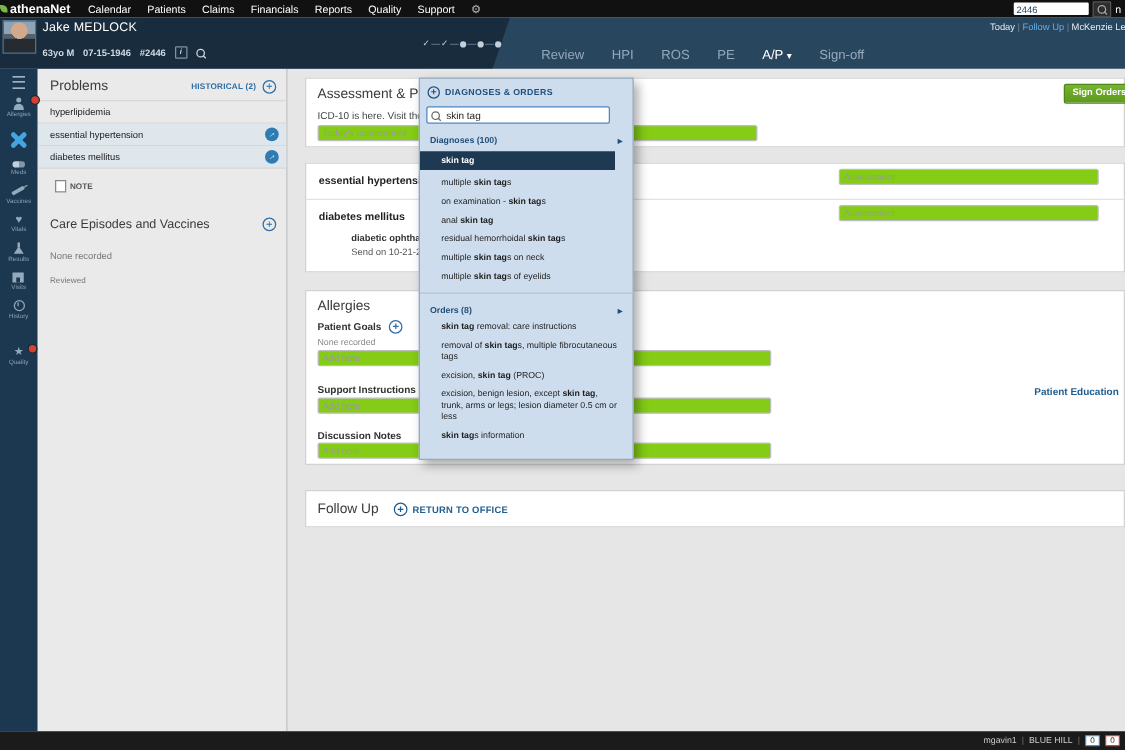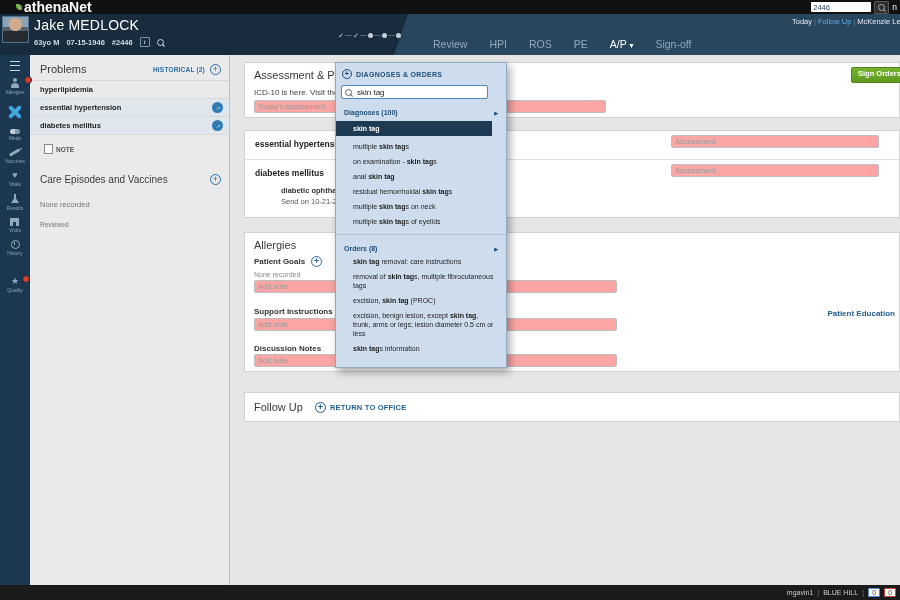--- a/index.html
+++ b/index.html
@@ -11,7 +11,7 @@
   
   #topbar{position:absolute;left:0;top:0;width:900px;height:14px;background:#111;z-index:30;
           display:flex;align-items:center;color:#fff;font-size:8.5px}
-  #brand{display:flex;align-items:center;gap:2px;margin-left:16px;font-size:14px;font-weight:bold}
+  #brand{display:flex;align-items:center;gap:2px;margin-left:0;font-size:10px;font-weight:bold}
   #brand .leaf{width:6px;height:6px;background:#7ab648;border-radius:0 70% 0 70%;display:inline-block}
   #topmenu{display:flex;gap:13px;margin-left:14px;align-items:center}
   #topmenu .mi{cursor:pointer}

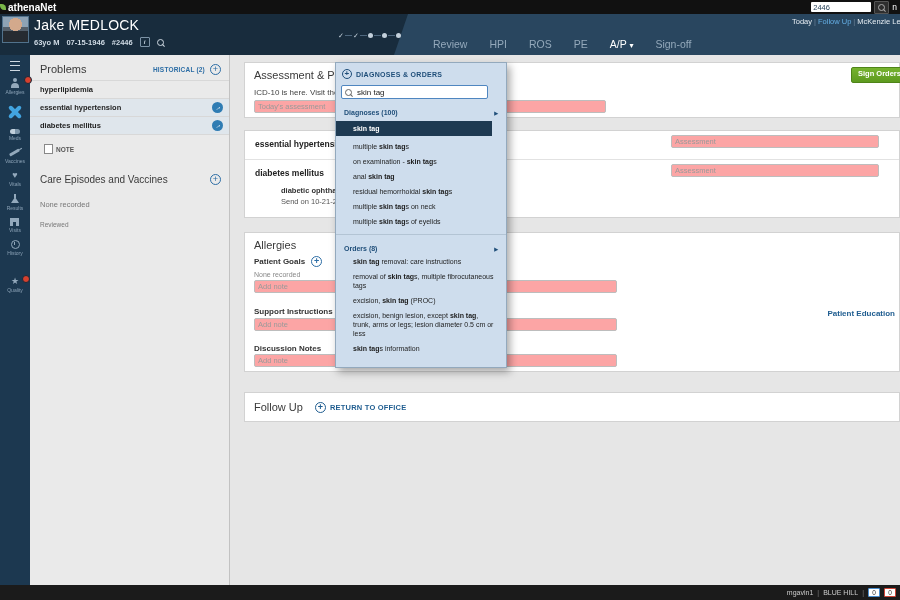--- a/index.html
+++ b/index.html
@@ -167,6 +167,16 @@
     <span class="leaf"></span>
     <span>athenaNet</span>
   </span>
+  <span id="topmenu">
+    <span class="mi">Calendar</span>
+    <span class="mi">Patients</span>
+    <span class="mi">Claims</span>
+    <span class="mi">Financials</span>
+    <span class="mi">Reports</span>
+    <span class="mi">Quality</span>
+    <span class="mi">Support</span>
+    <span class="gear">⚙</span>
+  </span>
   <span id="topright">
     <input id="topsearch" value="2446" style="">
     <span class="magbtn">

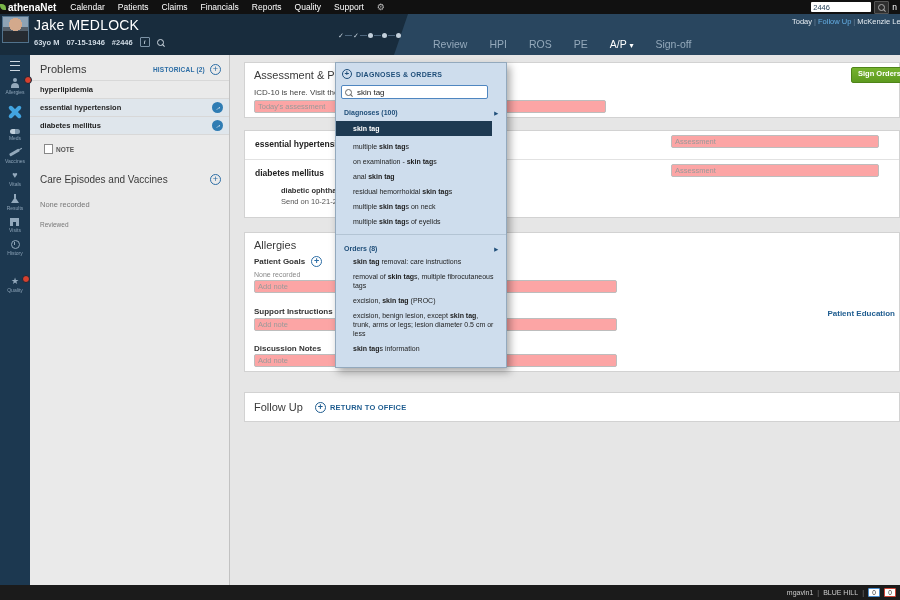--- a/index.html
+++ b/index.html
@@ -32,7 +32,7 @@
   #avatar{position:absolute;left:2px;top:2px;width:27px;height:27px;border:1px solid #51728c;box-sizing:border-box;
      background:radial-gradient(circle at 50% 30%,#d3a98c 0 30%,rgba(0,0,0,0) 31%),
                 linear-gradient(180deg,#8ea3b5 0 40%,#55606b 41% 55%,#262b31 56% 100%)}
-  #pname{position:absolute;left:34px;top:3px;font-size:14px;color:#fff;letter-spacing:.2px}
+  #pname{position:absolute;left:34px;top:3px;font-size:10px;color:#fff;letter-spacing:.2px}
   #pdemo{position:absolute;left:34px;top:23px;display:flex;align-items:center;gap:7px;
          font-size:7.5px;color:#cfdae4;font-weight:bold}
   .infochip{width:8px;height:8px;border:1px solid #7d93a6;border-radius:1px;font-size:6px;font-style:italic;

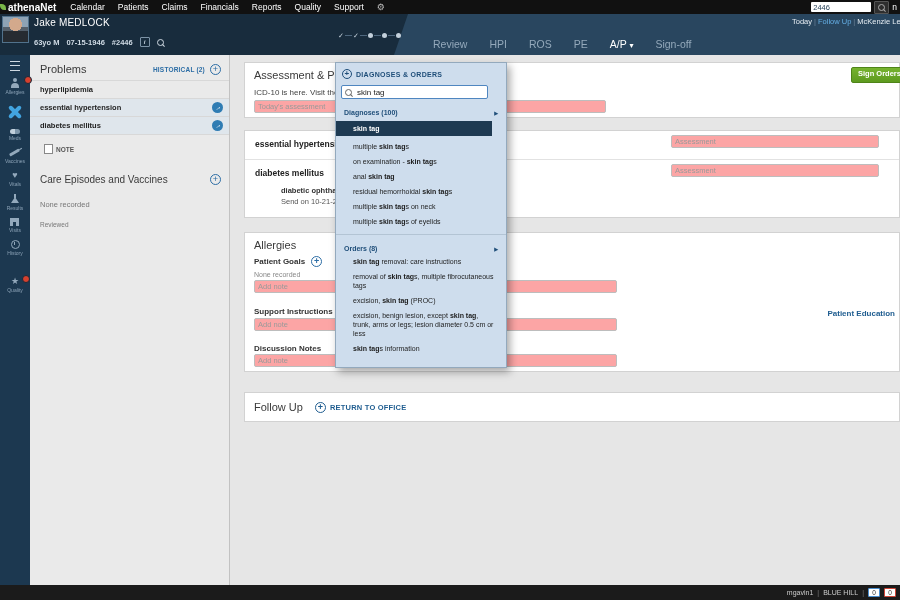--- a/index.html
+++ b/index.html
@@ -93,7 +93,7 @@
   .pluscirc.auto{margin-left:auto}
   #problist{border-top:1px solid #d8d8d8}
   .prob{position:relative;height:17px;display:flex;align-items:center;padding-left:10px;
-        font-size:7.5px;font-weight:bold;color:#222;border-bottom:1px solid #d8d8d8;cursor:pointer}
+        font-size:7.5px;font-weight:normal;color:#222;border-bottom:1px solid #d8d8d8;cursor:pointer}
   .prob.hl{background:#dfe6ec}
   .actcirc{position:absolute;right:6px;width:11px;height:11px;background:#2f7cb3;border-radius:50%;
            color:#fff;font-size:7px;display:flex;align-items:center;justify-content:center;cursor:pointer}

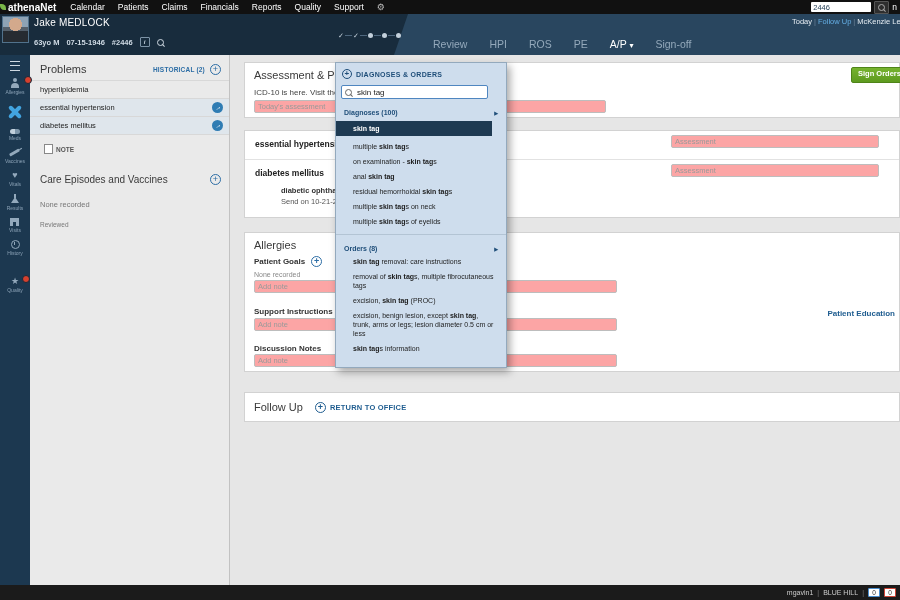--- a/index.html
+++ b/index.html
@@ -117,7 +117,7 @@
       color:#fff;font-size:7.5px;font-weight:bold;line-height:12px;cursor:pointer}
   #icdNotice{position:absolute;left:9px;top:25px;font-size:8px;color:#444;white-space:nowrap}
   .inp{border:1px solid #bdbdbd;border-radius:2px;font-size:7.5px;padding:0 3px;color:#333;
-       background:#fca5a5;box-sizing:border-box;height:13px}
+       background:#84cc16;box-sizing:border-box;height:13px}
   .inp::placeholder{color:#9a9a9a}
   #todayInput{position:absolute;left:9px;top:37px;width:352px}
   .prow{position:relative;height:28px;border-bottom:1px solid #e2e2e2}

